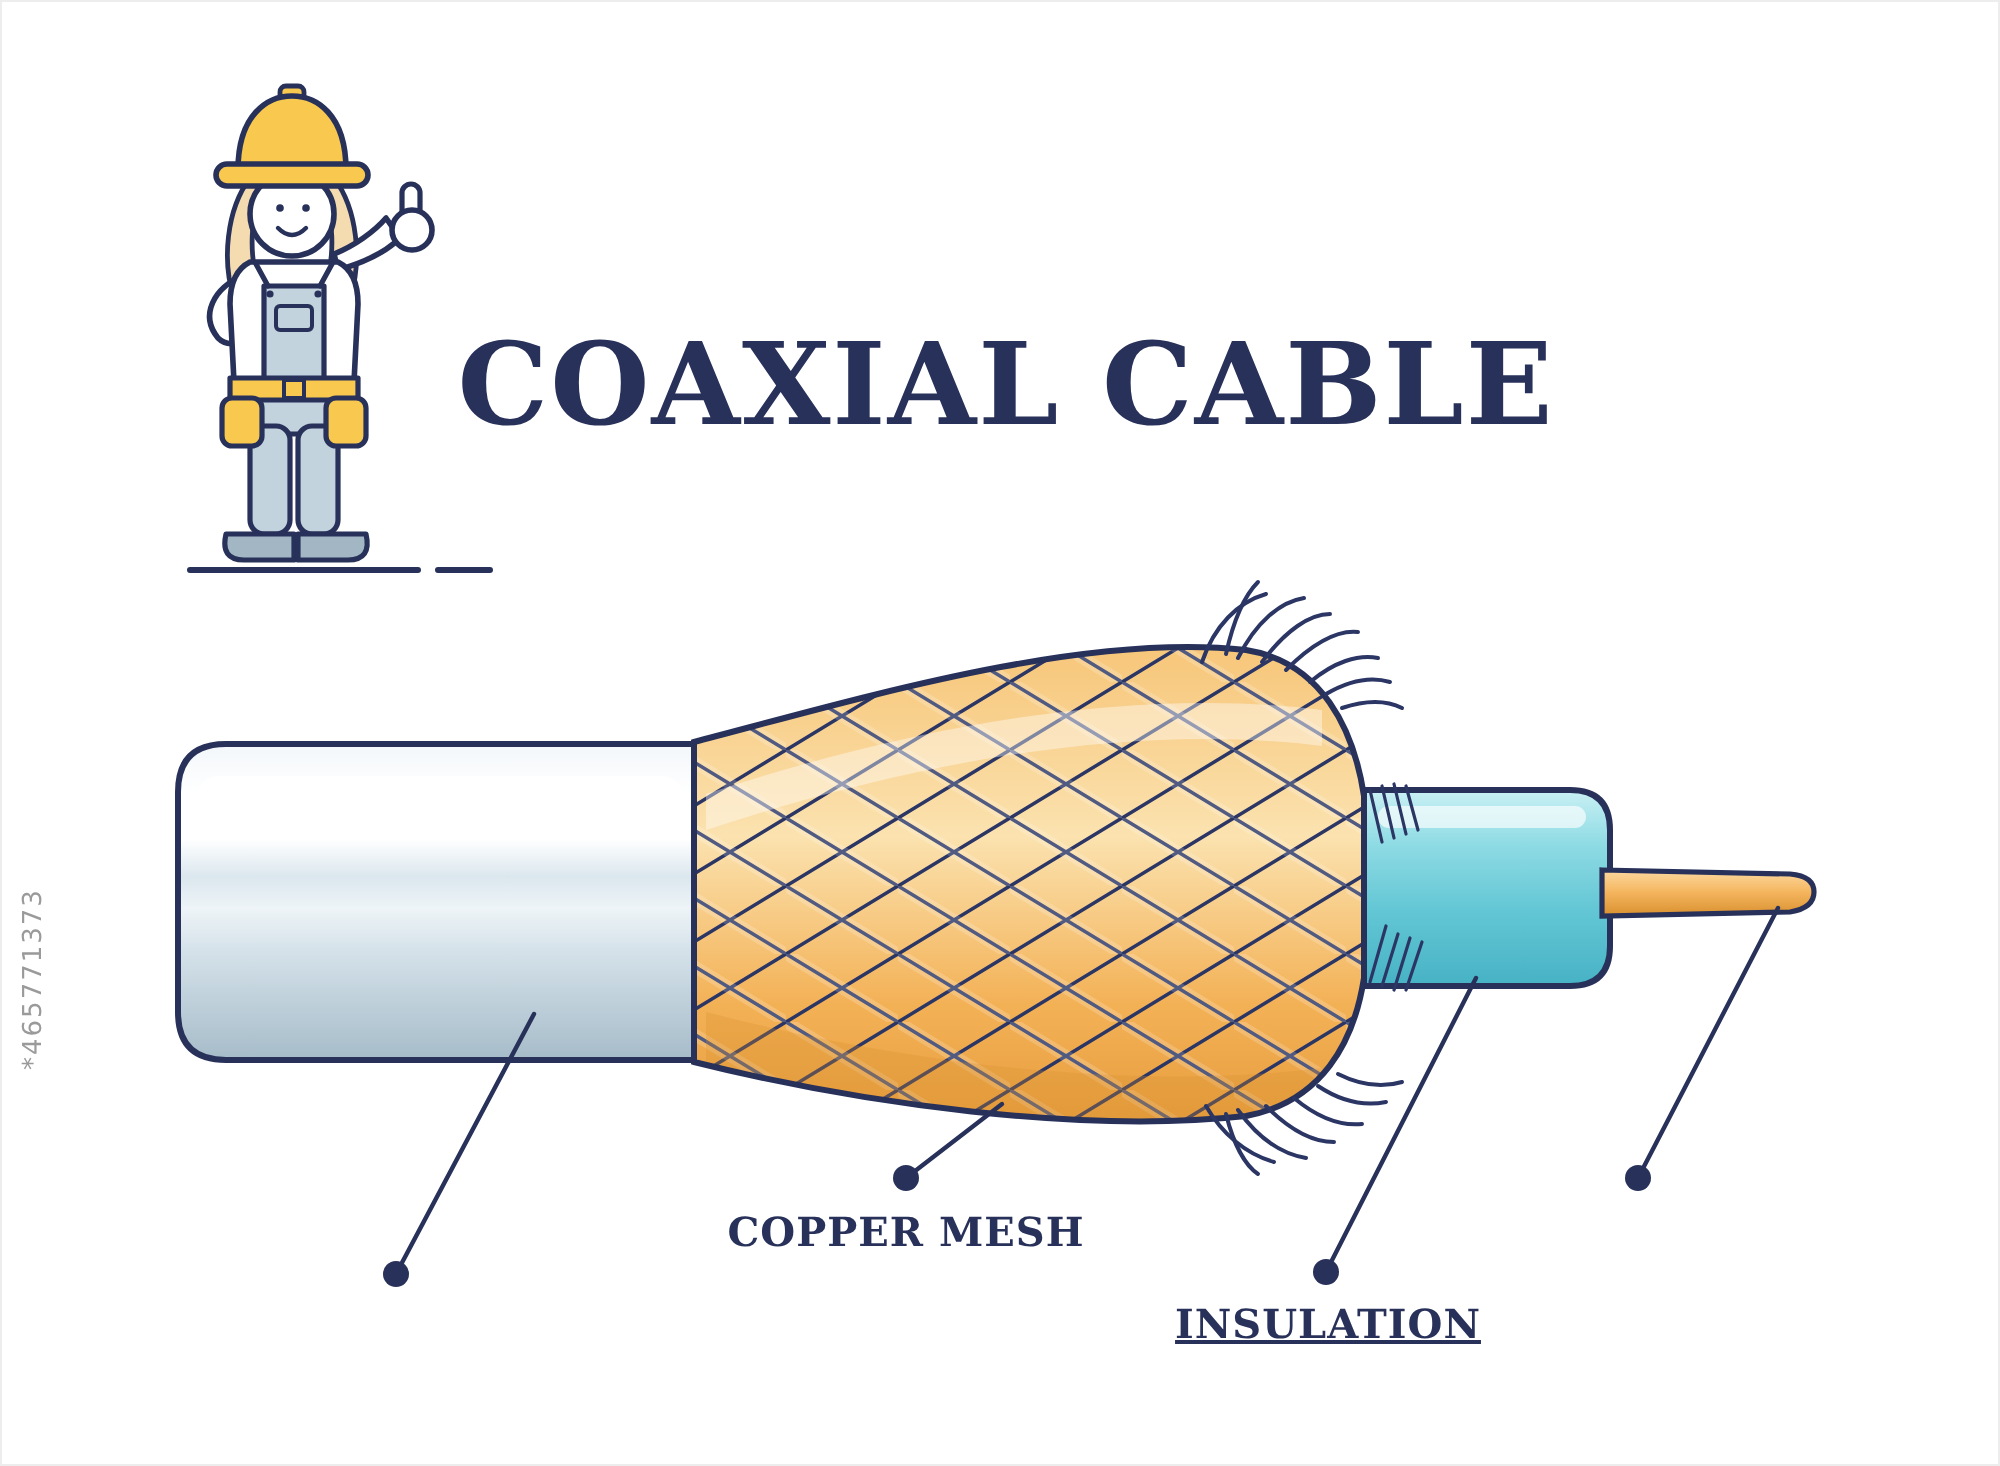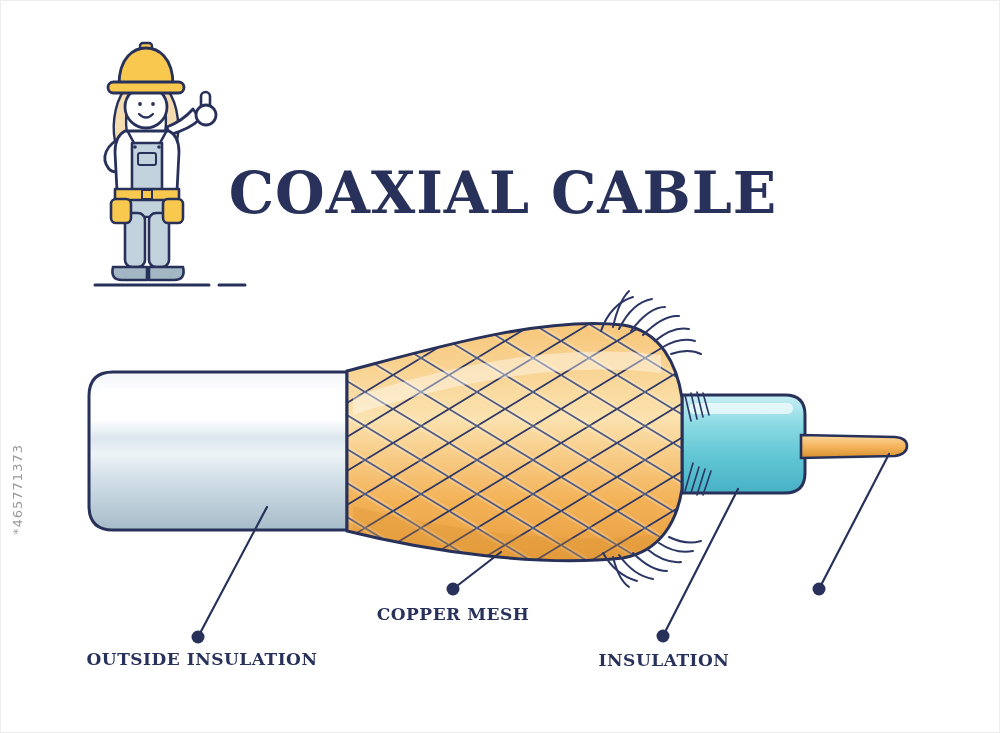--- a/index.html
+++ b/index.html
@@ -16,7 +16,7 @@
   }
   .part-label {
     position:absolute; transform:translateX(-50%);
-    font-size:17px; font-weight:bold; color:#28315a;
+    font-size:20px; font-weight:bold; color:#28315a;
     letter-spacing:0.5px; white-space:nowrap; line-height:1.2;
   }
   .label-outer { left:201px; top:648px; }

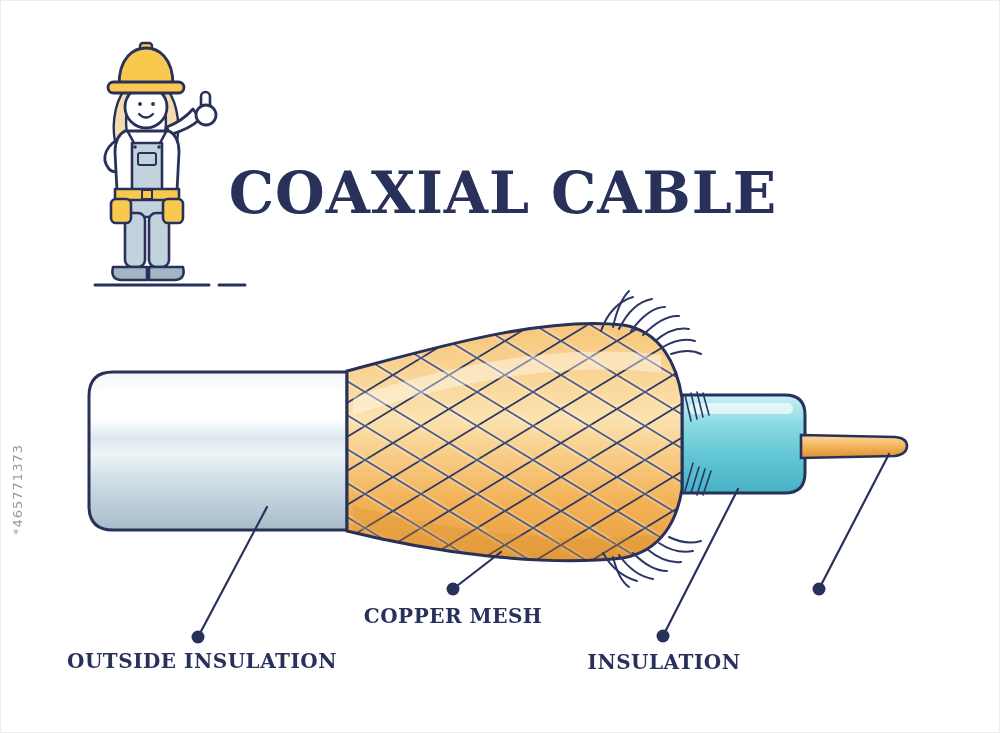--- a/index.html
+++ b/index.html
@@ -186,7 +186,6 @@
 
   <div class="title">COAXIAL CABLE</div>
 
-  <div class="part-label label-outer">OUTSIDE INSULATION</div>
   <div class="part-label label-mesh">COPPER MESH</div>
   <div class="part-label label-inner">INSULATION</div>
 

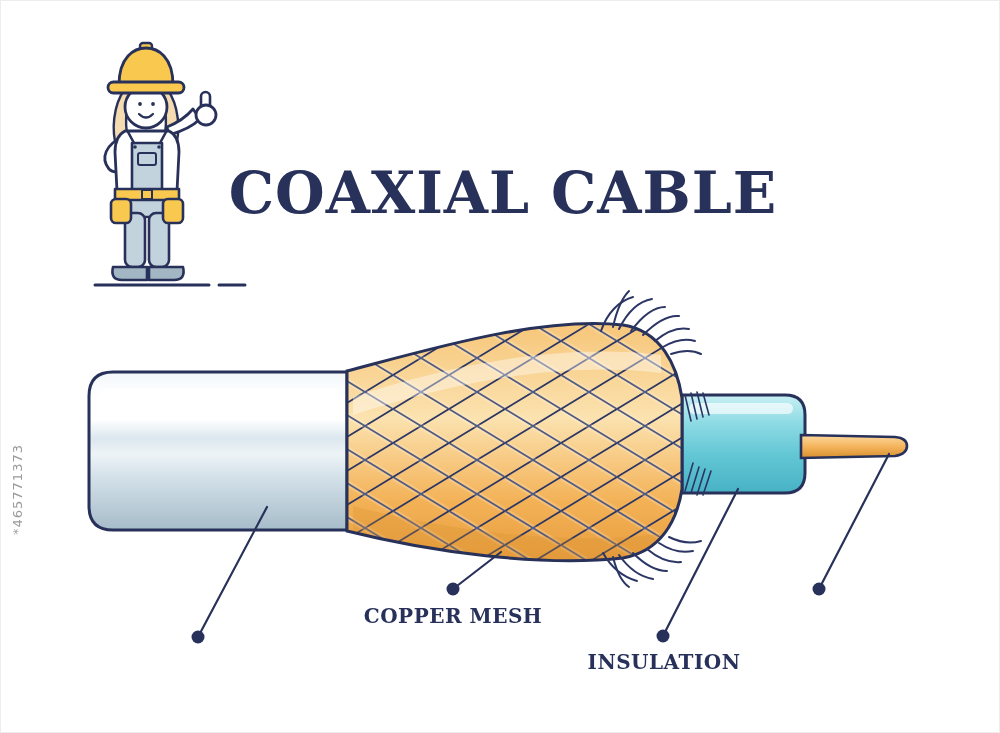--- a/index.html
+++ b/index.html
@@ -21,7 +21,7 @@
   }
   .label-outer { left:201px; top:648px; }
   .label-mesh  { left:452px; top:603px; }
-  .label-inner { left:663px; top:649px; }
+  .label-inner { left:663px; top:649px;text-decoration:underline; }
   .label-wire  { left:820px; top:600px; }
   .watermark {
     position:absolute; left:-84px; top:482px; width:200px; text-align:center;

